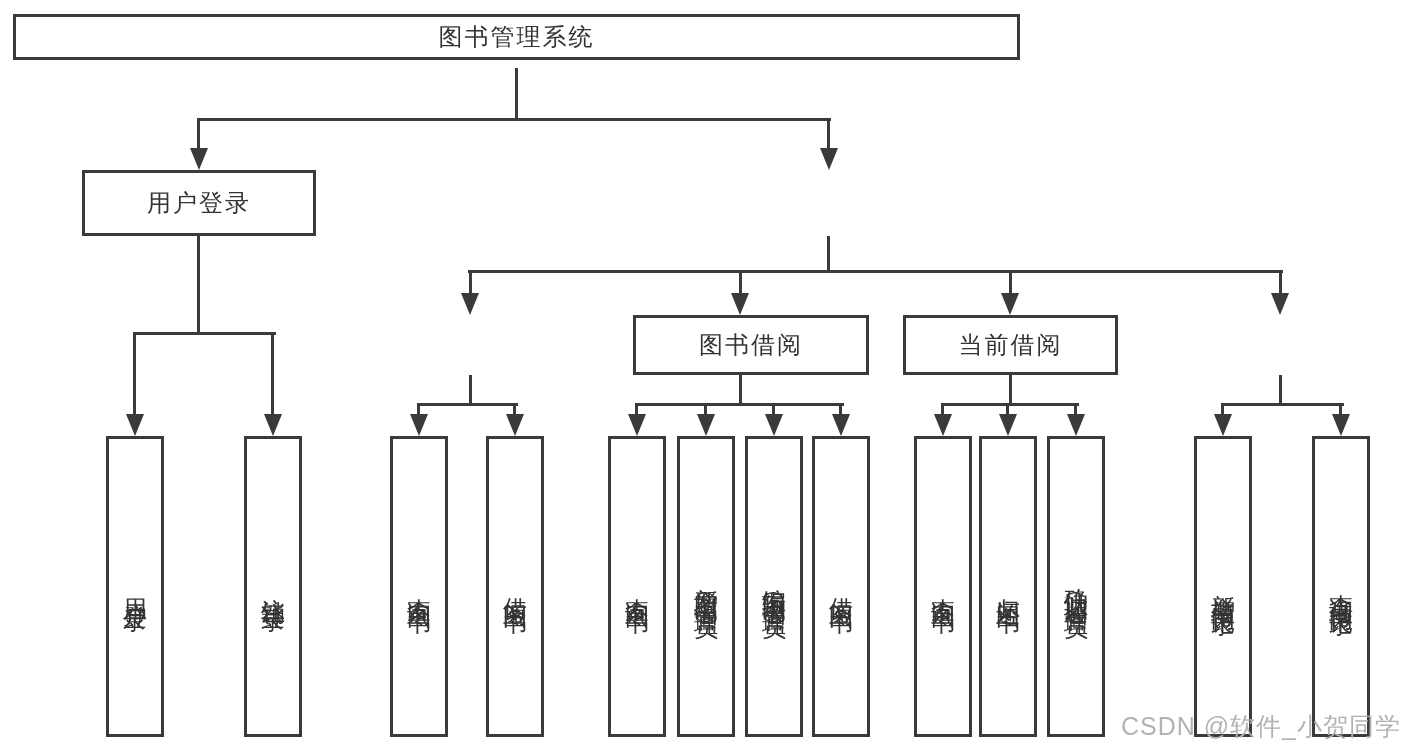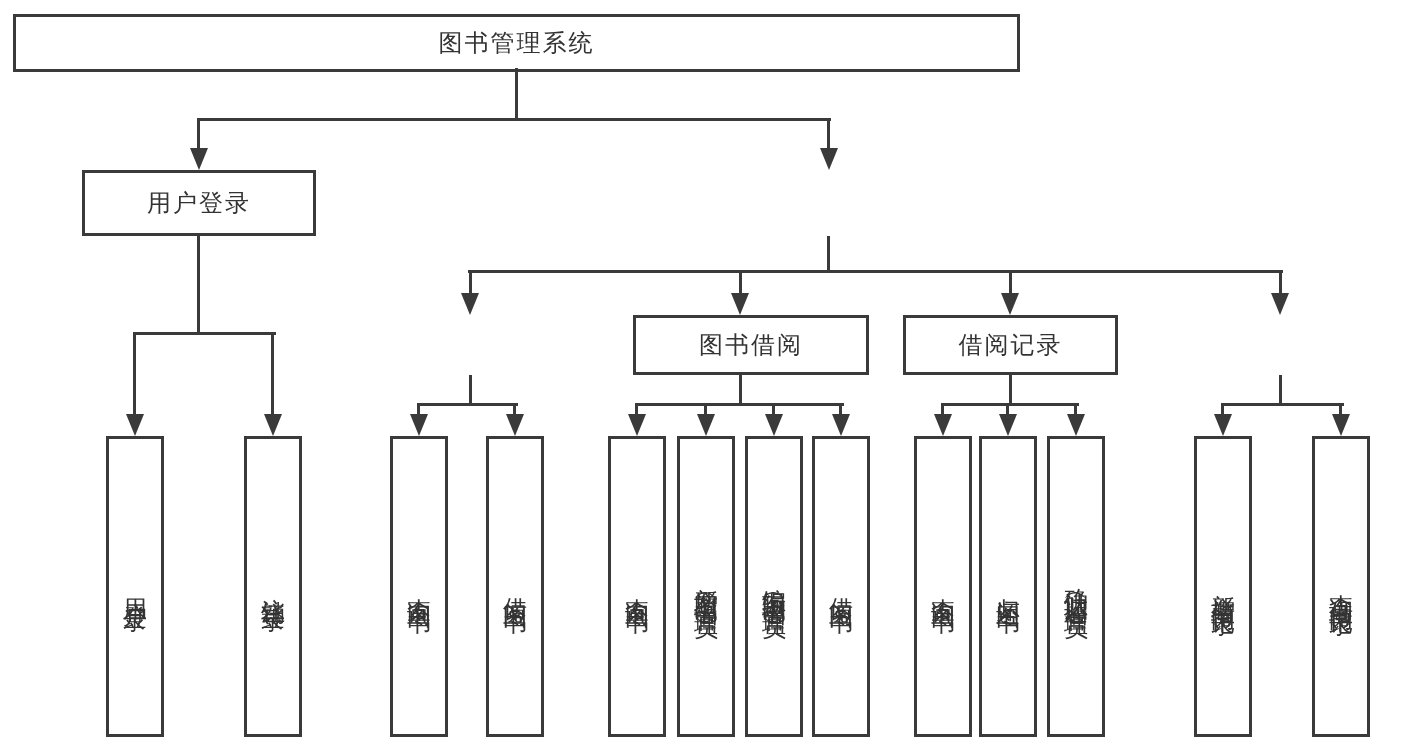--- a/index.html
+++ b/index.html
@@ -63,7 +63,7 @@
 
 <div id="canvas">
 
-  <div class="box" style="left:13px; top:14px; width:1007px; height:58px;">图书管理系统</div>
+  <div class="box" style="left:13px; top:14px; width:1007px; height:46px;">图书管理系统</div>
 
   <div class="vl" style="left:515px; top:68px; width:3px; height:52px;"></div>
   <div class="hl" style="left:197px; top:118px; width:634px; height:3px;"></div>

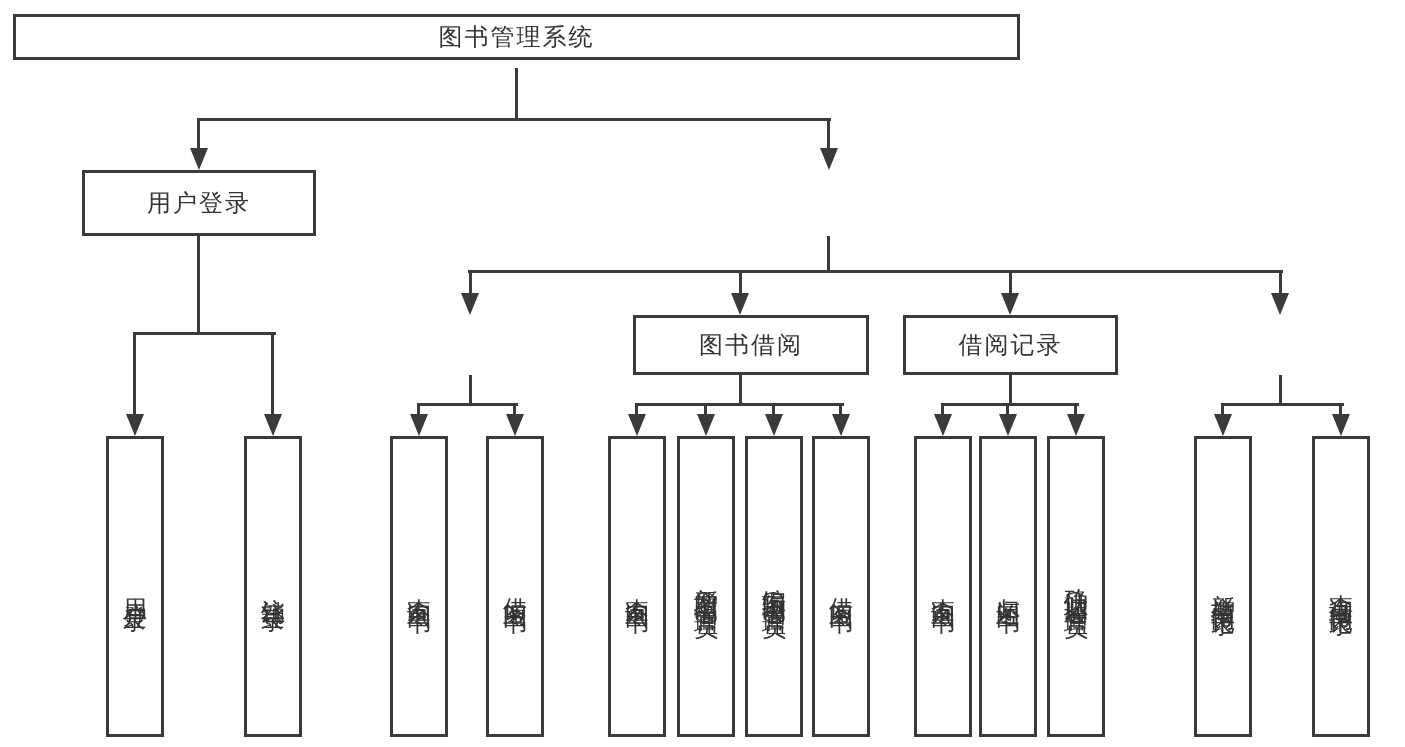--- a/index.html
+++ b/index.html
@@ -93,7 +93,7 @@
   <div class="ar" style="left:1271px; top:293px;"></div>
 
   <div class="box" style="left:633px; top:315px; width:236px; height:60px;">图书借阅</div>
-  <div class="box" style="left:903px; top:315px; width:215px; height:60px;">借阅记录</div>
+  <div class="box" style="left:903px; top:315px; width:215px; height:60px;">当前借阅</div>
 
   <div class="vl" style="left:469px; top:375px; width:3px; height:30px;"></div>
   <div class="hl" style="left:417px; top:403px; width:101px; height:3px;"></div>

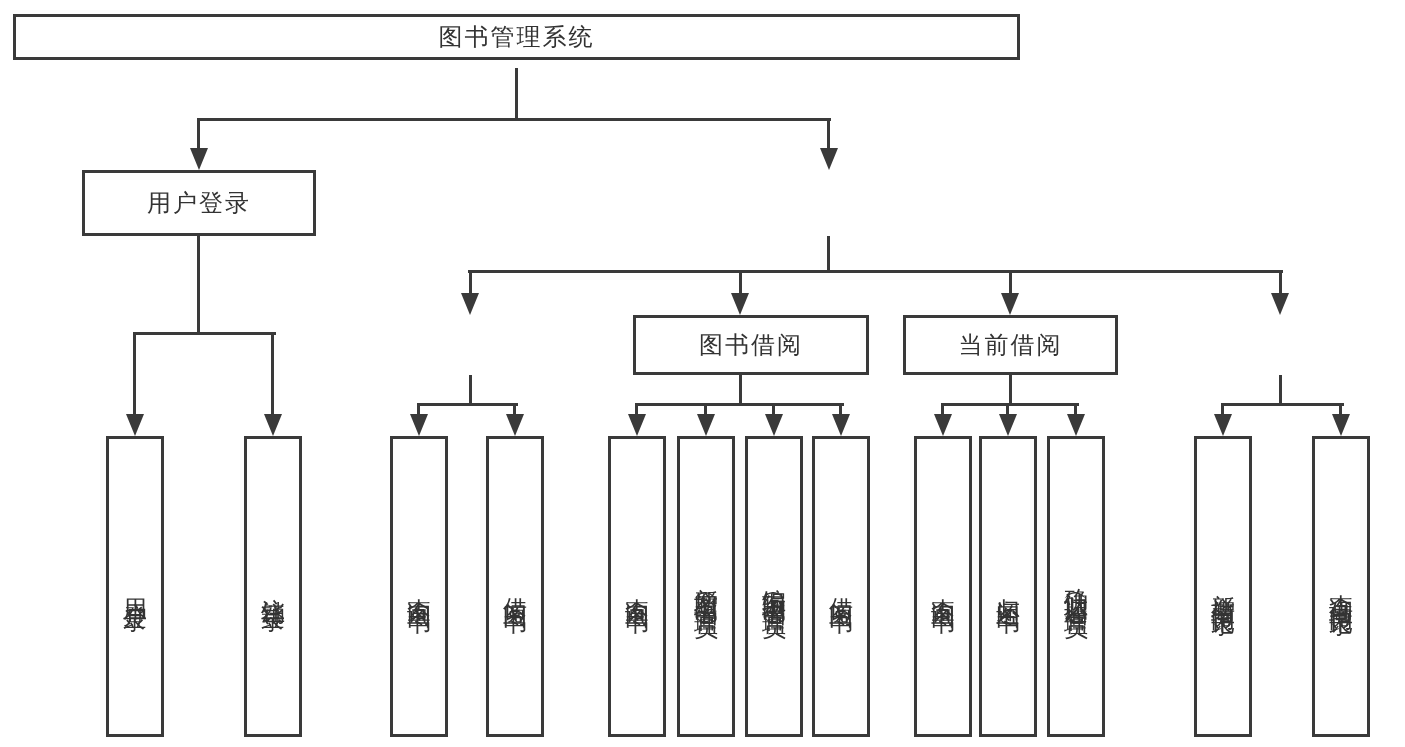--- a/index.html
+++ b/index.html
@@ -147,6 +147,7 @@
   <div class="box vbox" style="left:1194px; top:436px; width:58px; height:301px;">新增借阅记录</div>
   <div class="box vbox" style="left:1312px; top:436px; width:58px; height:301px;">查询借阅记录</div>
 
+  <div class="watermark">CSDN @软件_小贺同学</div>
 
 </div>
 

